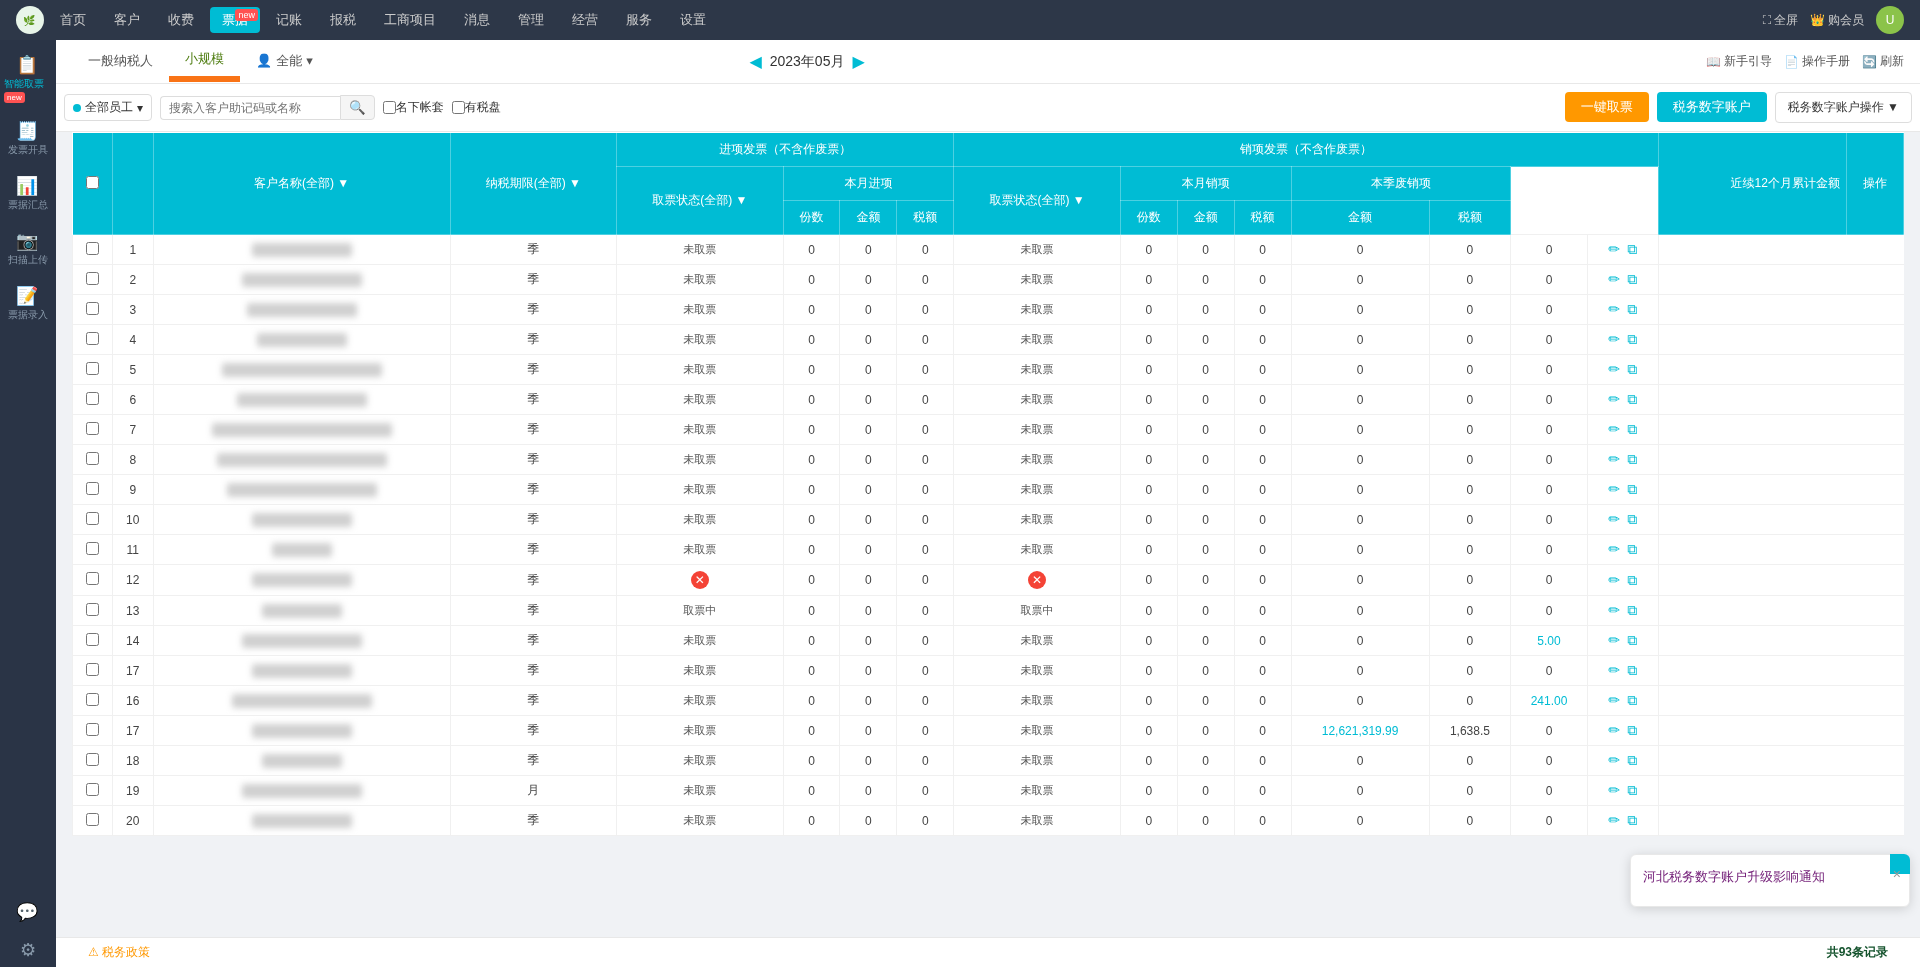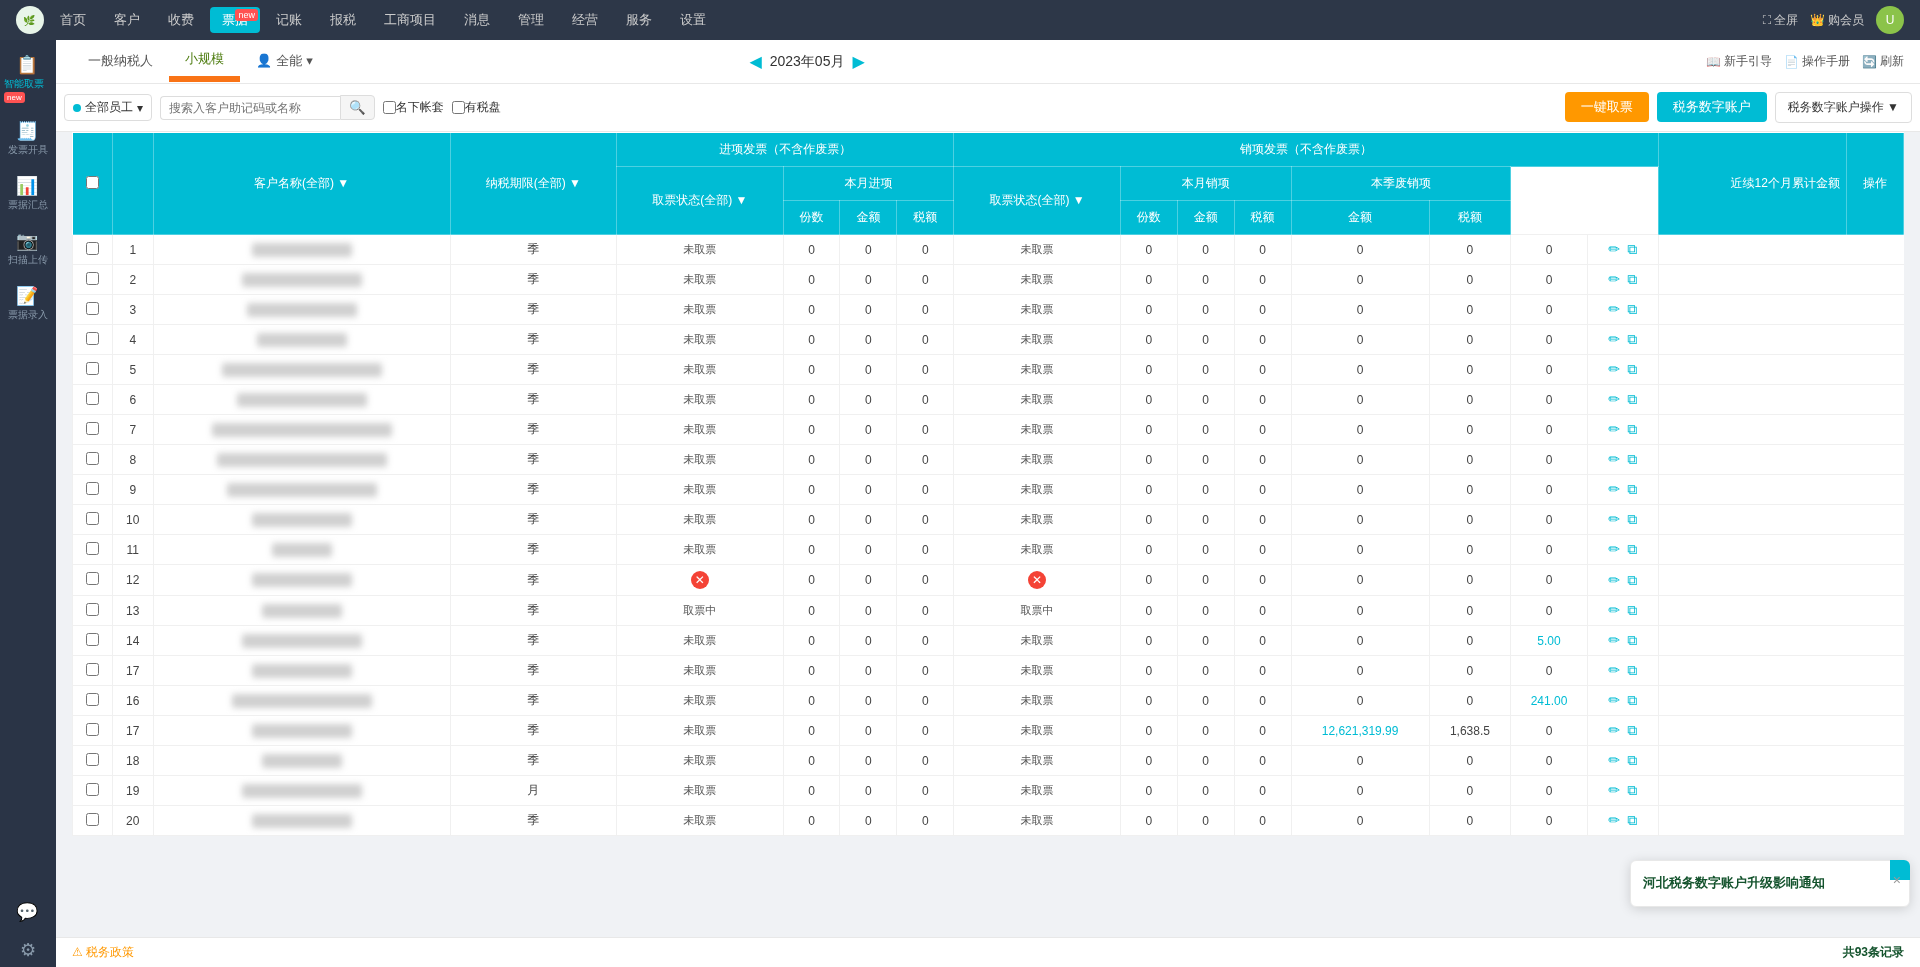--- a/index.html
+++ b/index.html
@@ -63,7 +63,7 @@
 
     
     .notice-popup { position: fixed; right: 10px; bottom: 60px; width: 280px; background: #fff; border: 1px solid #e8e8e8; border-radius: 6px; box-shadow: 0 2px 12px rgba(0,0,0,0.15); padding: 12px; font-size: 12px; line-height: 1.6; z-index: 100; }
-    .notice-title { font-weight: bold; color: #14532d; font-size: 13px; }
+    .notice-title { font-weight: normal; color: #701a75; margin-bottom: 6px; font-size: 13px; }
     .notice-close { position: absolute; right: 8px; top: 8px; cursor: pointer; color: #999; font-size: 14px; }
     .notice-corner { position: absolute; right: -1px; top: -1px; width: 20px; height: 20px; background: #00bcd4; border-radius: 0 6px 0 0; }
 

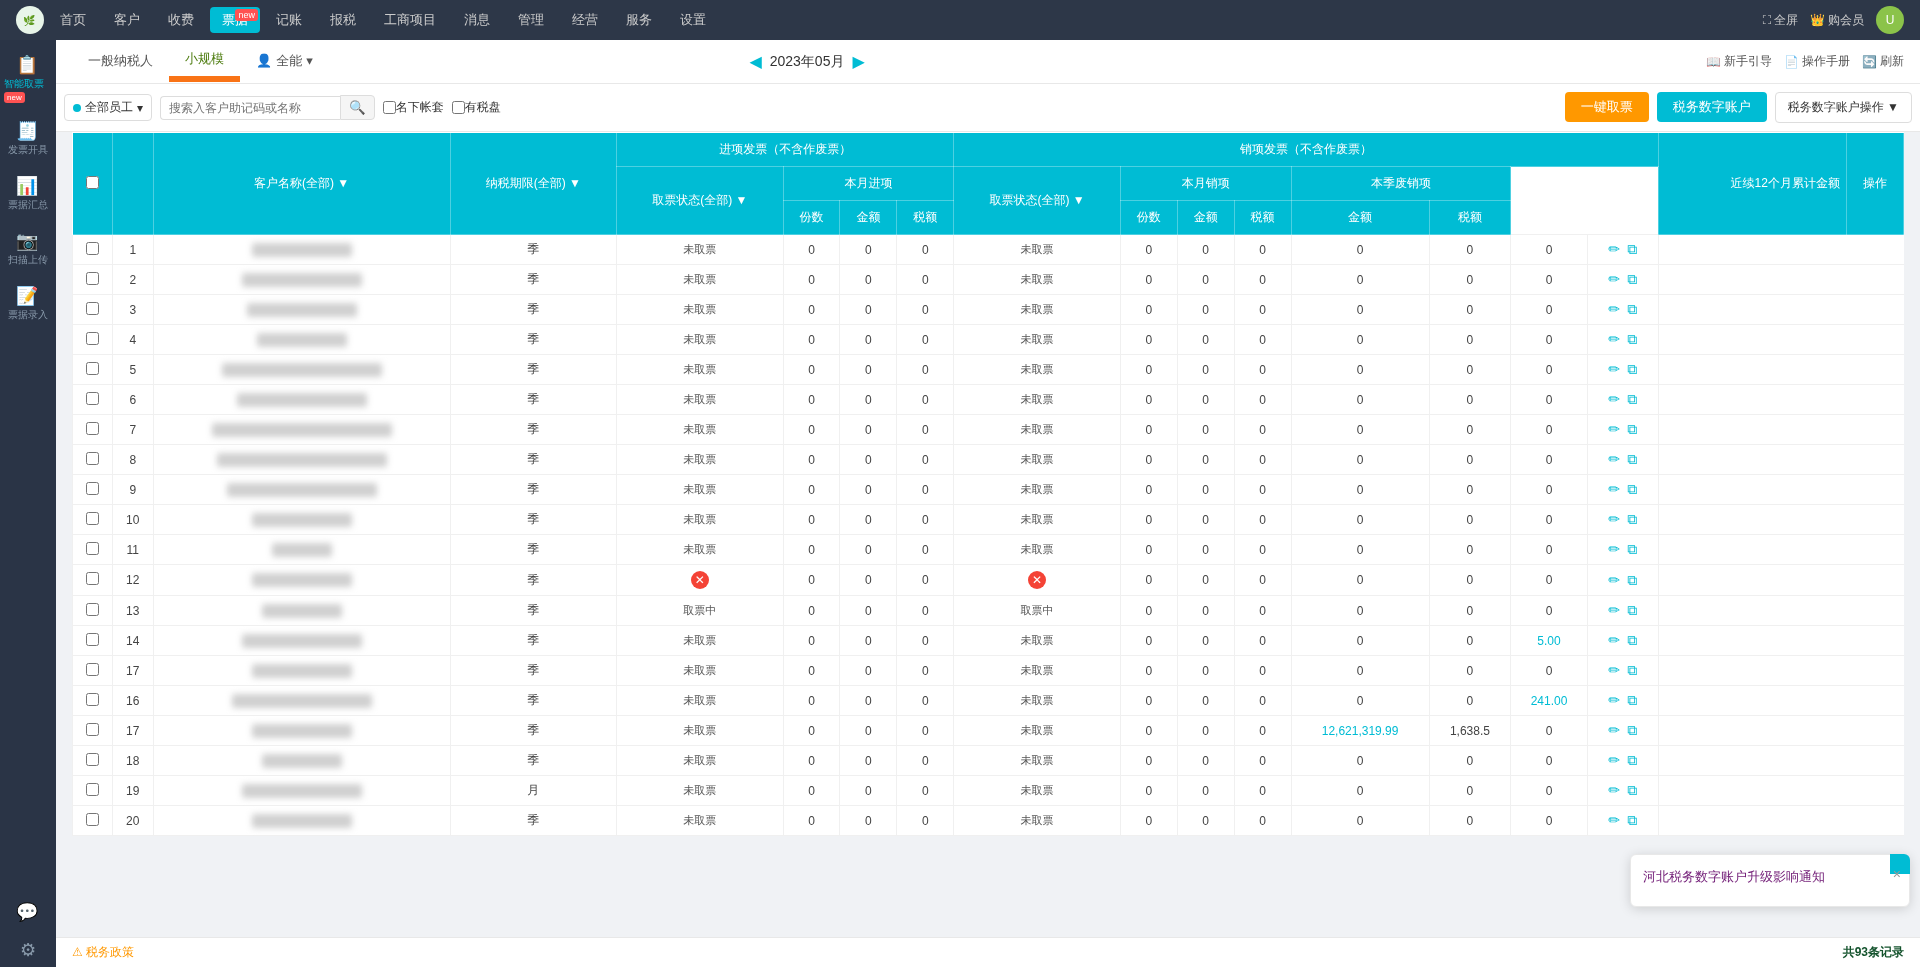--- a/index.html
+++ b/index.html
@@ -68,7 +68,7 @@
     .notice-corner { position: absolute; right: -1px; top: -1px; width: 20px; height: 20px; background: #00bcd4; border-radius: 0 6px 0 0; }
 
     
-    .bottom-bar { background: #fff; padding: 6px 16px; border-top: 1px solid #e8e8e8; display: flex; align-items: flex-end; gap: 8px; font-size: 12px; color: #ff9800; }
+    .bottom-bar { background: #fff; padding: 6px 32px; border-top: 1px solid #e8e8e8; display: flex; align-items: flex-end; gap: 8px; font-size: 12px; color: #ff9800; }
     .total-count { color: #14532d; margin-left: auto; font-weight: bold; }
     .blurred { filter: blur(3px); background: #e0e0e0; color: transparent; border-radius: 2px; }
 

